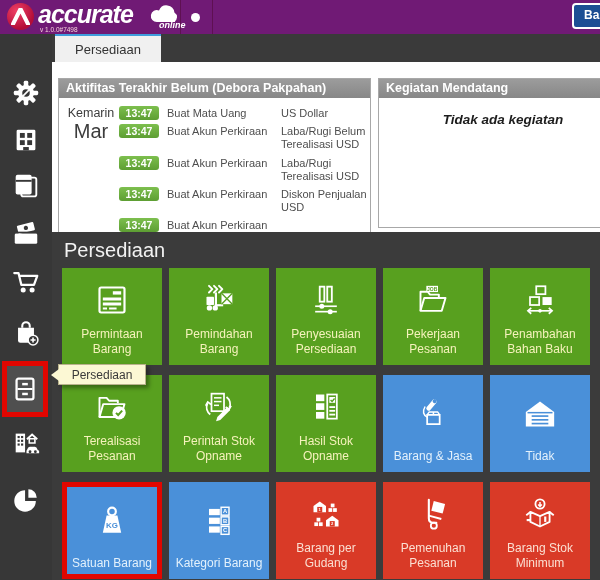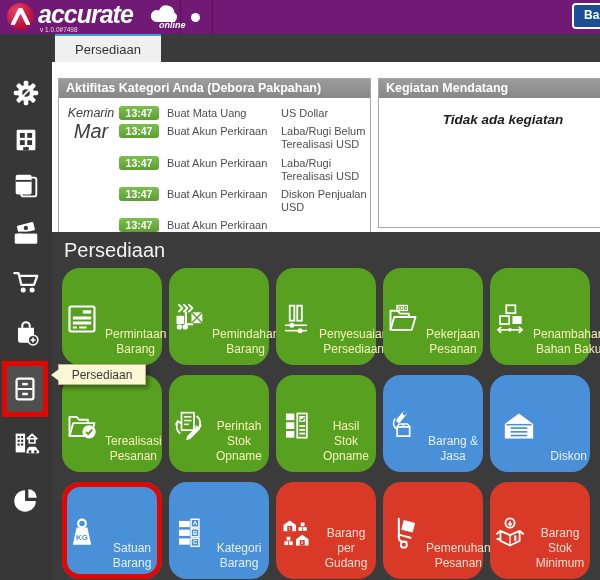--- a/index.html
+++ b/index.html
@@ -210,7 +210,7 @@
 <div class="content">
 
   <div class="panel panel-activity">
-    <div class="panel-h">Aktifitas Kategori Anda (Debora Pakpahan)</div>
+    <div class="panel-h">Aktifitas Terakhir Belum (Debora Pakpahan)</div>
     <div class="panel-body">
       <div class="datecol">
         <div class="date-rel">Kemarin</div>

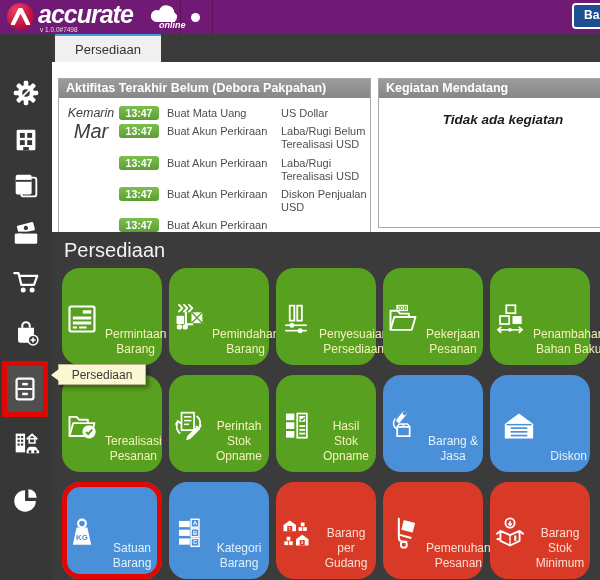--- a/index.html
+++ b/index.html
@@ -40,7 +40,7 @@
   .panel-activity{left:6px;top:16px;width:313px;height:180px;}
   .panel-upcoming{left:326px;top:16px;width:250px;height:150px;}
   .panel-body{display:flex;padding:8px 4px 0 4px;}
-  .datecol{width:56px;text-align:center;color:#3c3c3c;flex:none;font-style:italic;}
+  .datecol{width:56px;text-align:center;color:#3c3c3c;flex:none;}
   .date-rel{font-size:12.5px;}
   .date-day{font-size:34px;color:#2b2b2b;line-height:1.05;}
   .date-mon{font-size:20px;}

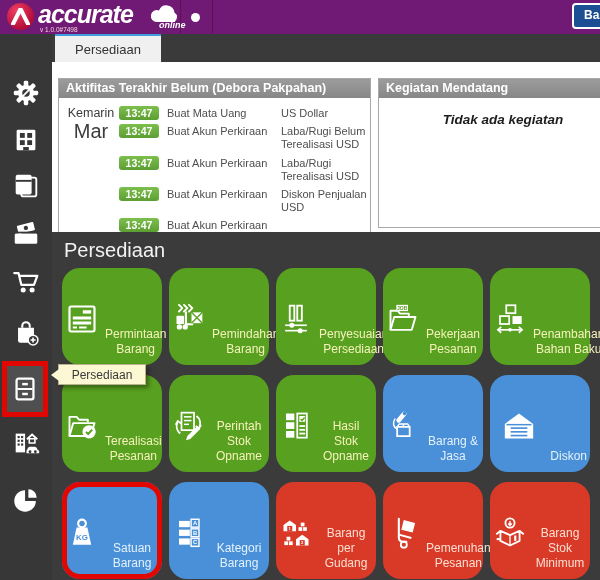--- a/index.html
+++ b/index.html
@@ -56,7 +56,7 @@
   .overlay-title{color:#f2f2f2;font-size:20px;padding:7px 0 0 12px;}
   .grid{position:absolute;left:10px;top:36px;display:grid;grid-template-columns:repeat(5,100px);
     grid-auto-rows:97px;gap:10px 7px;}
-  .tile{position:relative;display:flex;flex-direction:row;background:var(--tile-bg);cursor:pointer;border-radius:18px;}
+  .tile{position:relative;display:flex;flex-direction:column;background:var(--tile-bg);cursor:pointer;}
   .tile.hl{box-shadow:inset 0 0 0 5px #e10600;}
   .tile-icon{flex:1;display:flex;align-items:center;justify-content:center;padding-top:4px;}
   .tile-icon svg{width:40px;height:40px;display:block;}

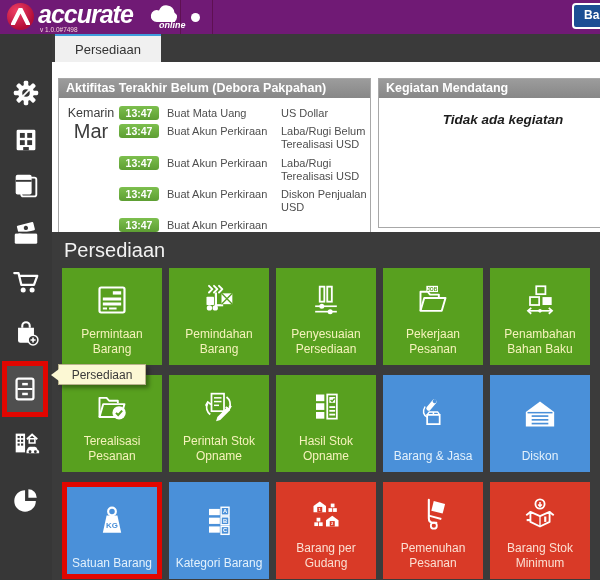--- a/index.html
+++ b/index.html
@@ -390,7 +390,7 @@
             </g>
           </svg>
         </div>
-        <div class="tile-label">Diskon</div>
+        <div class="tile-label">Tidak</div>
       </div>
       <div class="tile hl" style="--tile-bg: #4a90d9; --tile-fg: #e3f1fc;">
         <div class="tile-icon">

